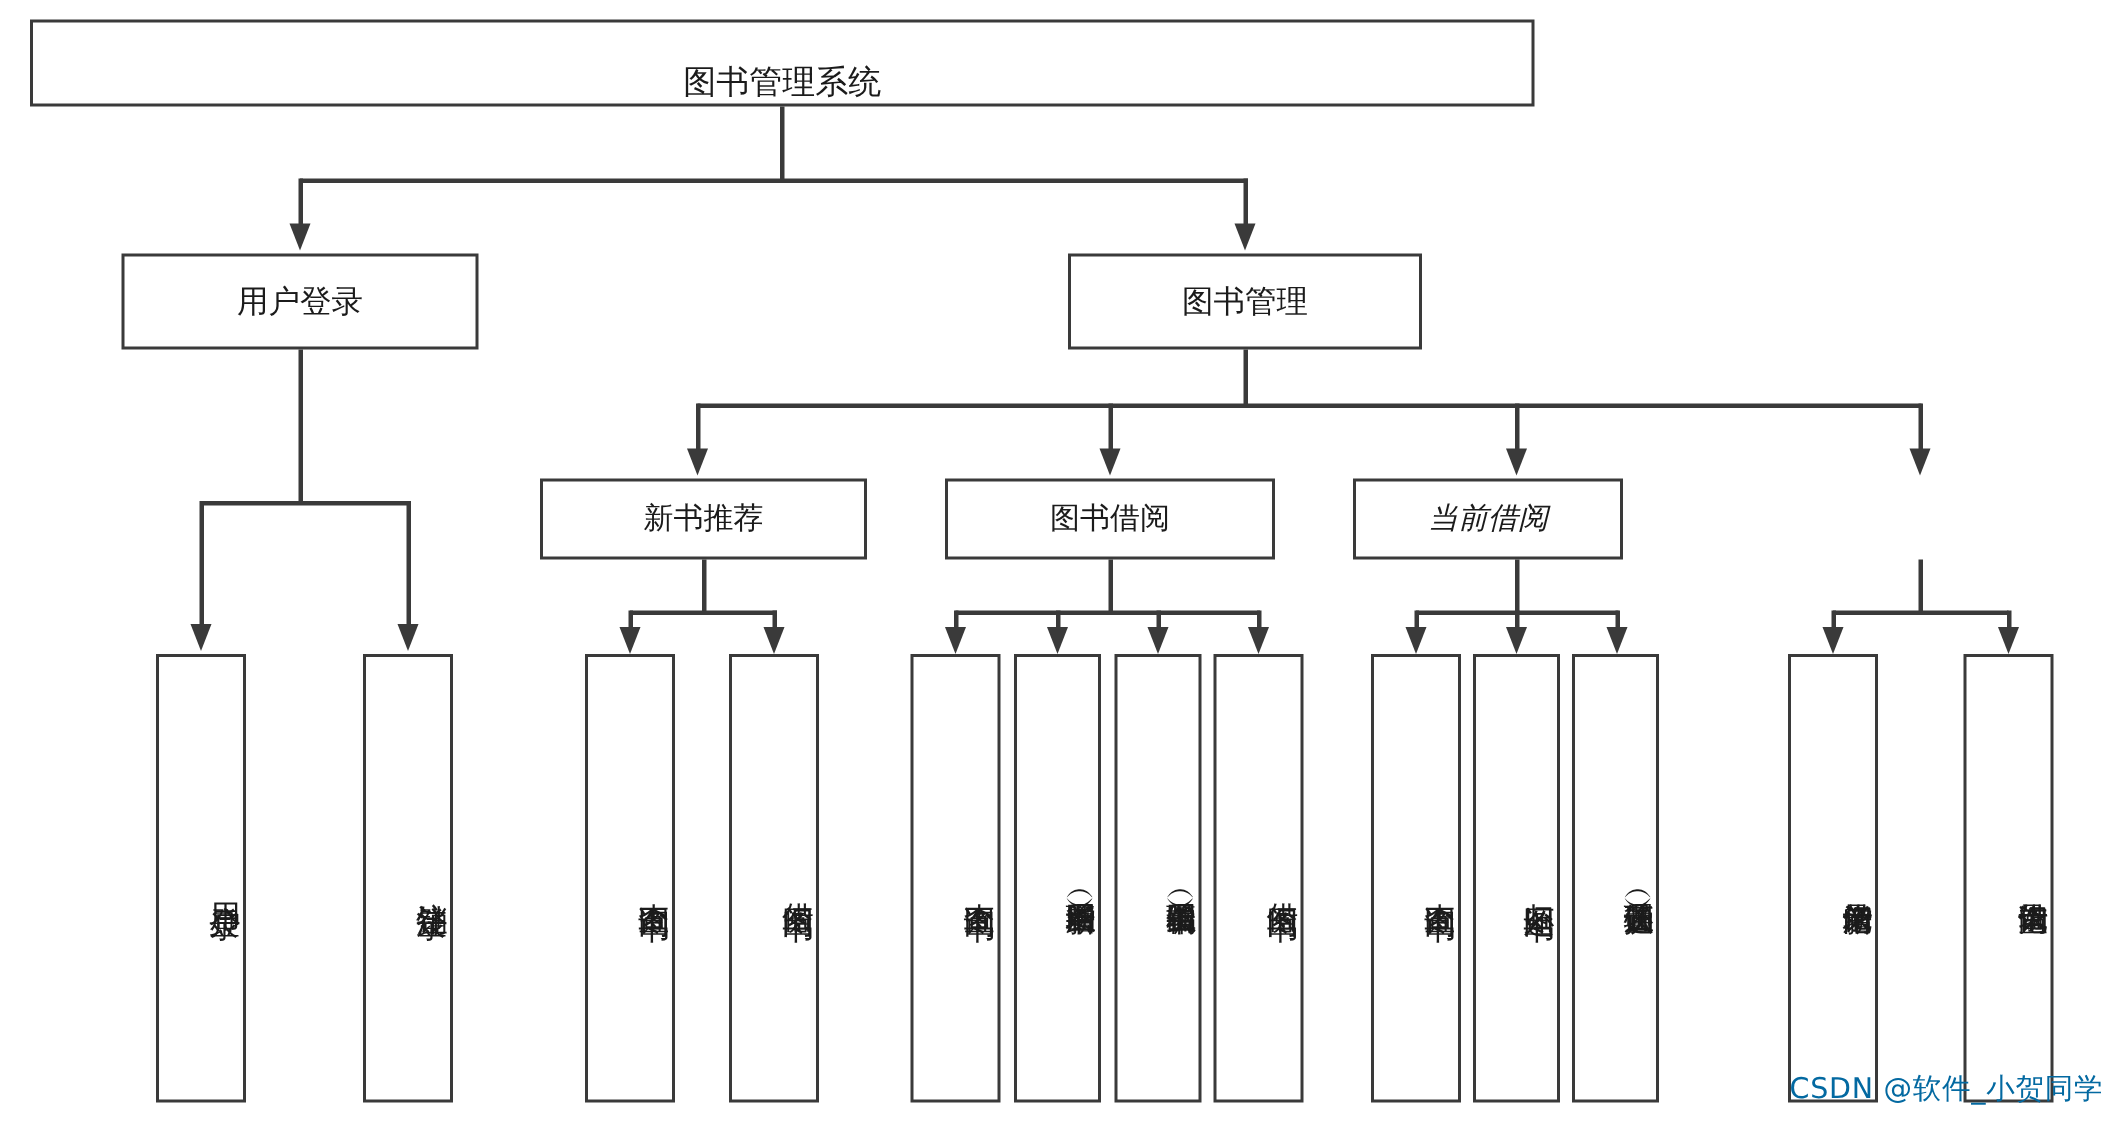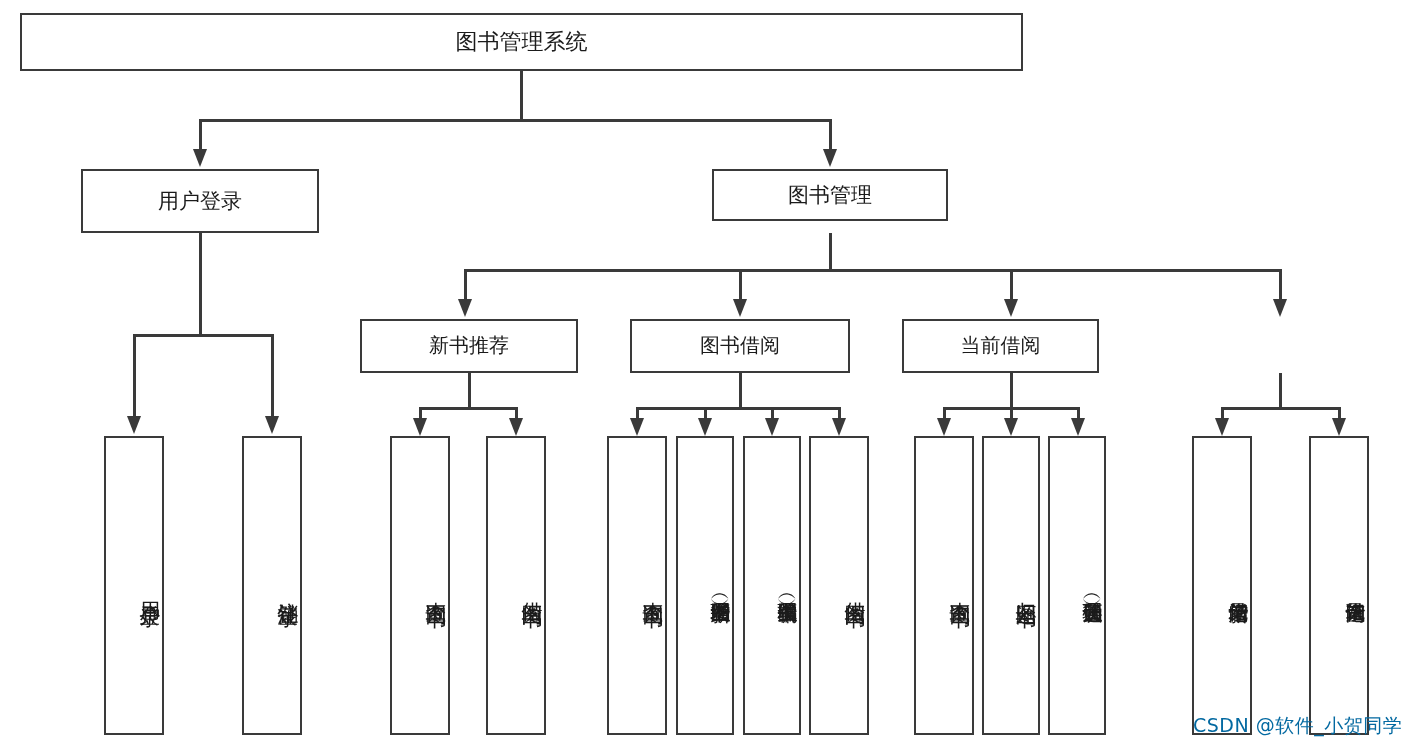--- a/index.html
+++ b/index.html
@@ -32,6 +32,7 @@
   }
   .node.root {
     font-size: 22px;
+    align-items: flex-end;
   }
   .node.lvl1 {
     font-size: 21px;

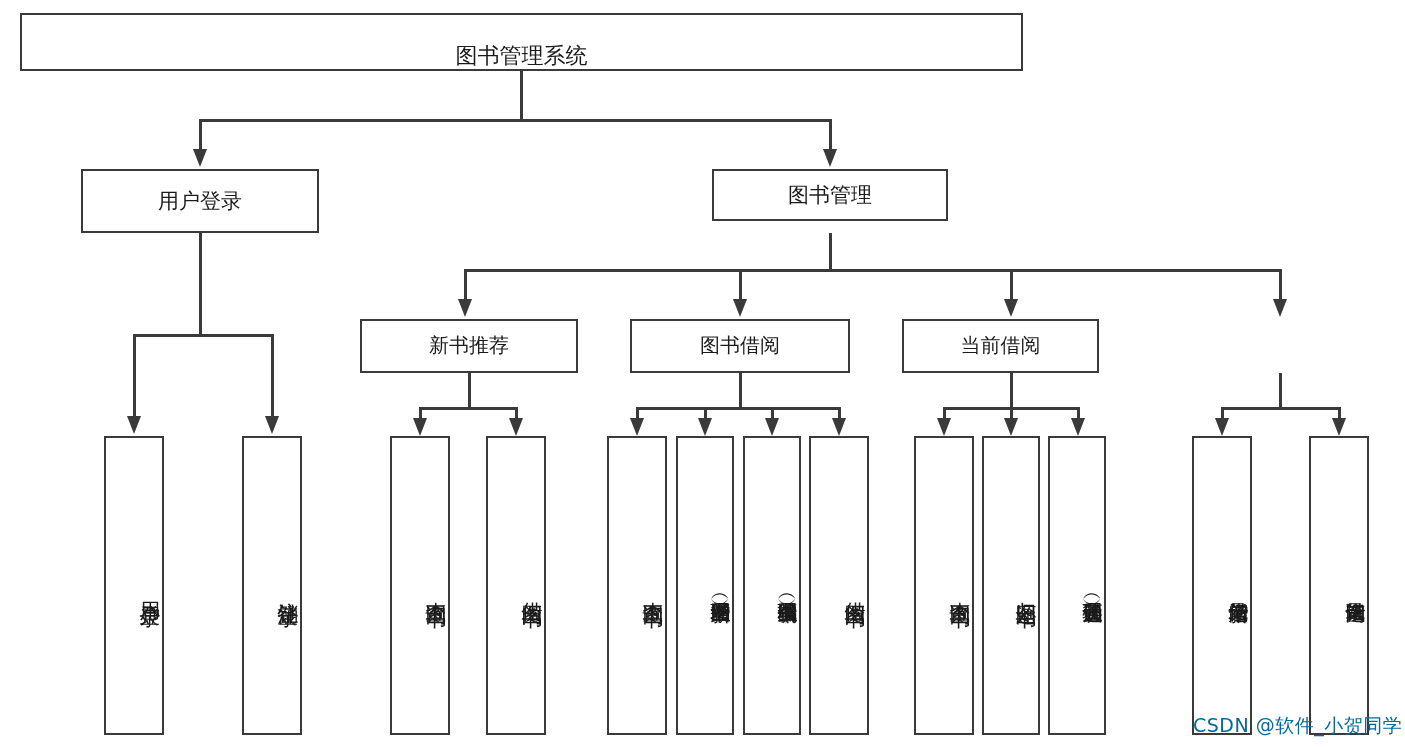--- a/index.html
+++ b/index.html
@@ -104,7 +104,7 @@
     <span>用户登录</span>
   </div>
 
-  <div class="node lvl1" style="left:712px; top:169px; width:236px; height:52px;">
+  <div class="node lvl1" style="left:712px; top:169px; width:236px; height:64px;">
     <span>图书管理</span>
   </div>
 

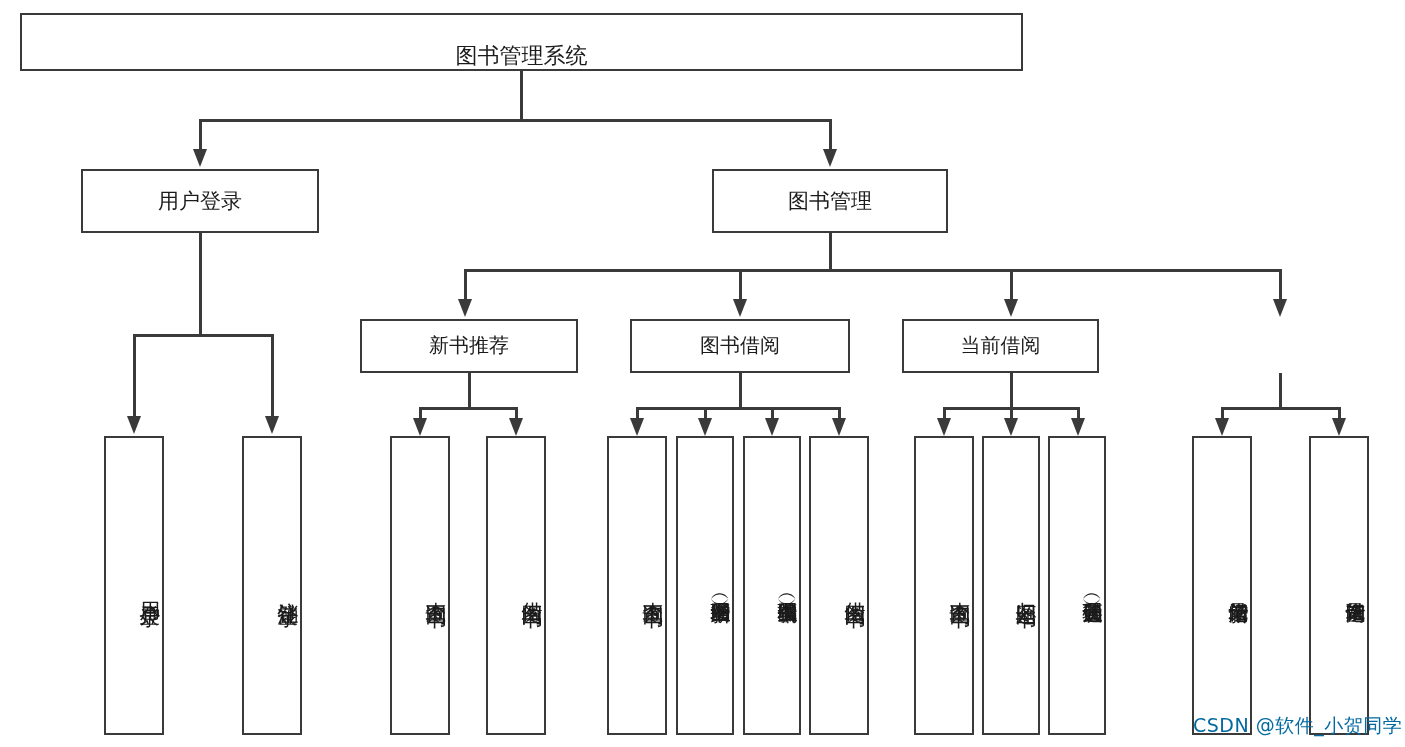--- a/index.html
+++ b/index.html
@@ -133,7 +133,7 @@
   <div class="node lvl2" style="left:360px; top:319px; width:218px; height:54px;">
     <span>新书推荐</span>
   </div>
-  <div class="node lvl2" style="left:902px; top:319px; width:197px; height:54px;">
+  <div class="node lvl2" style="left:902px; top:319px; width:180px; height:54px;font-style:italic;">
     <span>当前借阅</span>
   </div>
 

